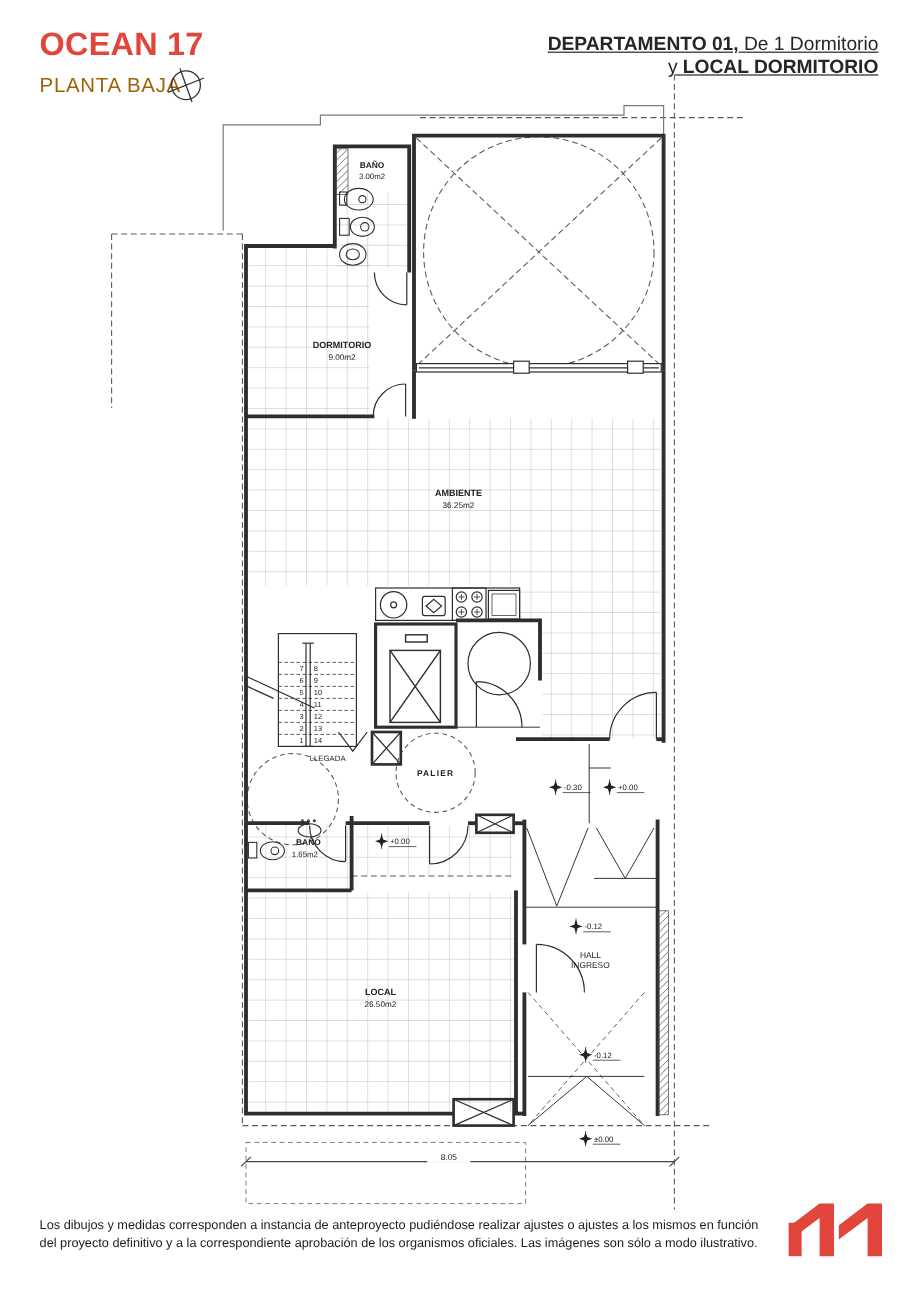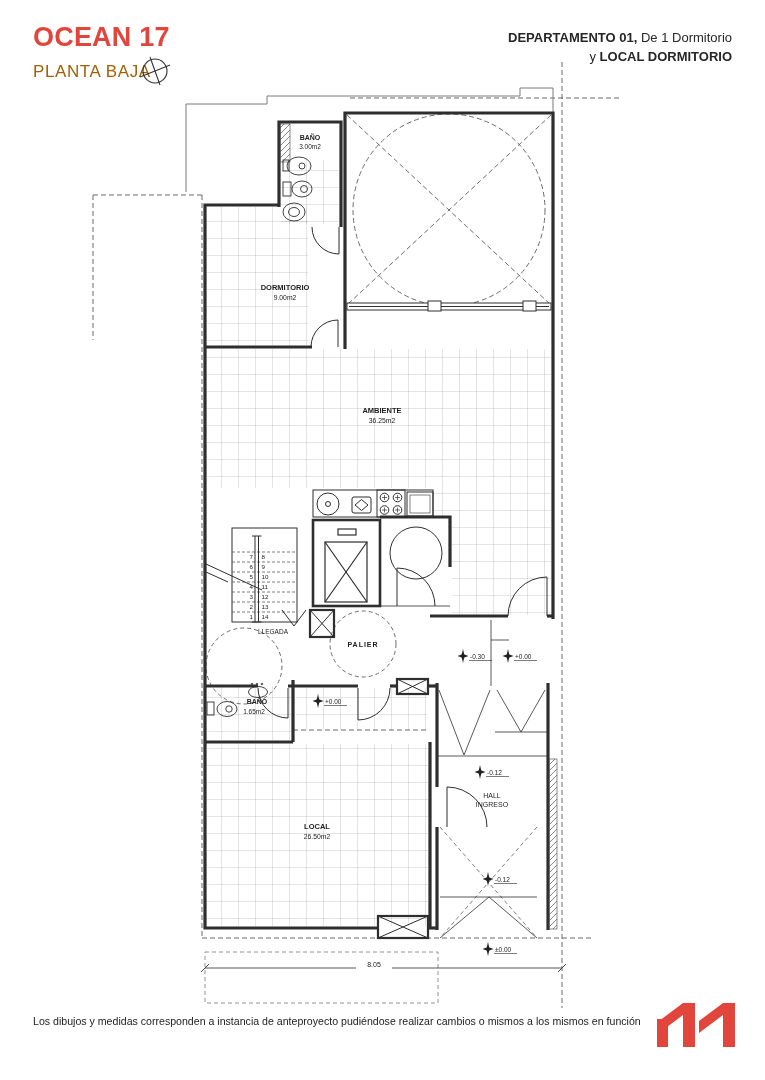--- a/index.html
+++ b/index.html
@@ -9,7 +9,7 @@
   .project-title{font-size:27px;font-weight:bold;color:#E2453C;letter-spacing:.2px;}
   .floor-label{font-size:17px;color:#a16207;margin-top:9px;letter-spacing:.6px;}
   .hdr-right{position:absolute;right:33px;top:28px;text-align:right;color:#262626;
-             font-size:13px;line-height:19px;}
+             font-size:16px;line-height:19px;text-decoration:underline;}
   .b{font-weight:bold;}
   .plan-svg{position:absolute;left:0;top:0;}
   .ftr{position:absolute;left:33px;top:1014px;width:610px;color:#1c1c1c;

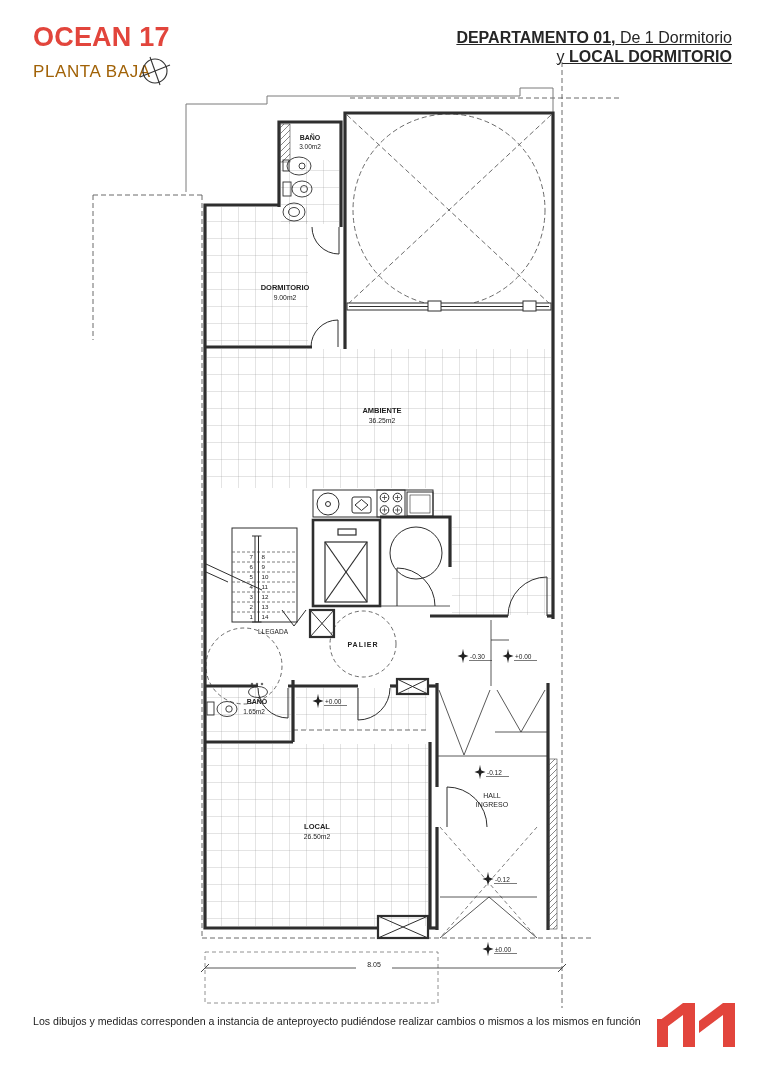--- a/index.html
+++ b/index.html
@@ -303,7 +303,7 @@
   </svg>
 
   <div class="ftr">
-    <div>Los dibujos y medidas corresponden a instancia de anteproyecto pudiéndose realizar cambios o mismos a los mismos en función</div>
+    <div>Los dibujos y medidas corresponden a instancia de anteproyecto pudiéndose realizar ajustes o ajustes a los mismos en función</div>
   </div>
 
   <svg class="logo" width="92" height="46" viewBox="0 0 92 46">

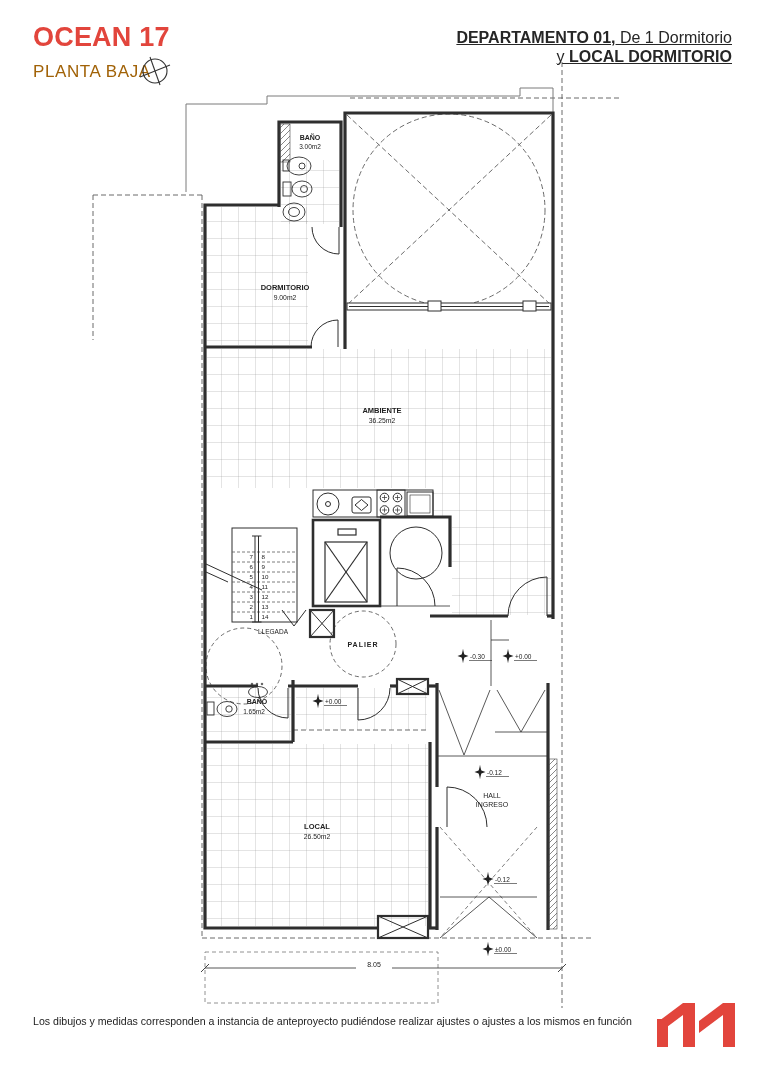--- a/index.html
+++ b/index.html
@@ -304,6 +304,7 @@
 
   <div class="ftr">
     <div>Los dibujos y medidas corresponden a instancia de anteproyecto pudiéndose realizar ajustes o ajustes a los mismos en función</div>
+    <div>del proyecto definitivo y a la correspondiente aprobación de los organismos oficiales. Las imágenes son sólo a modo ilustrativo.</div>
   </div>
 
   <svg class="logo" width="92" height="46" viewBox="0 0 92 46">

